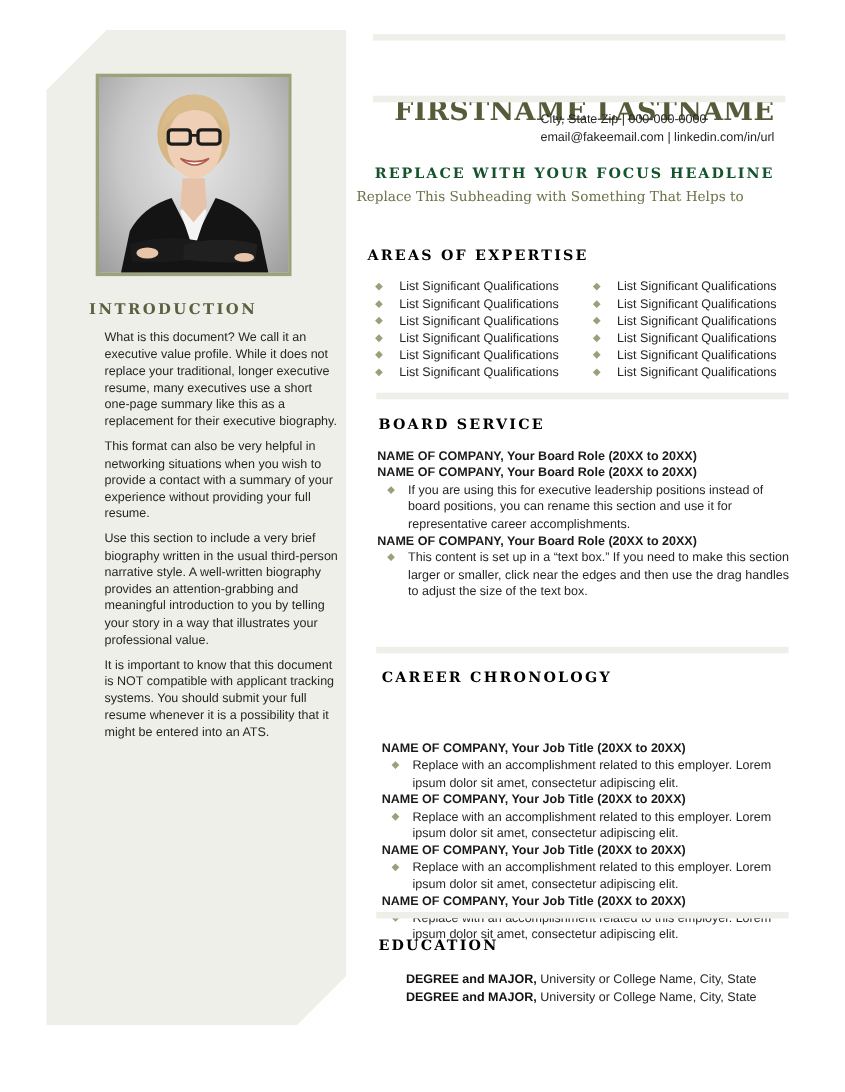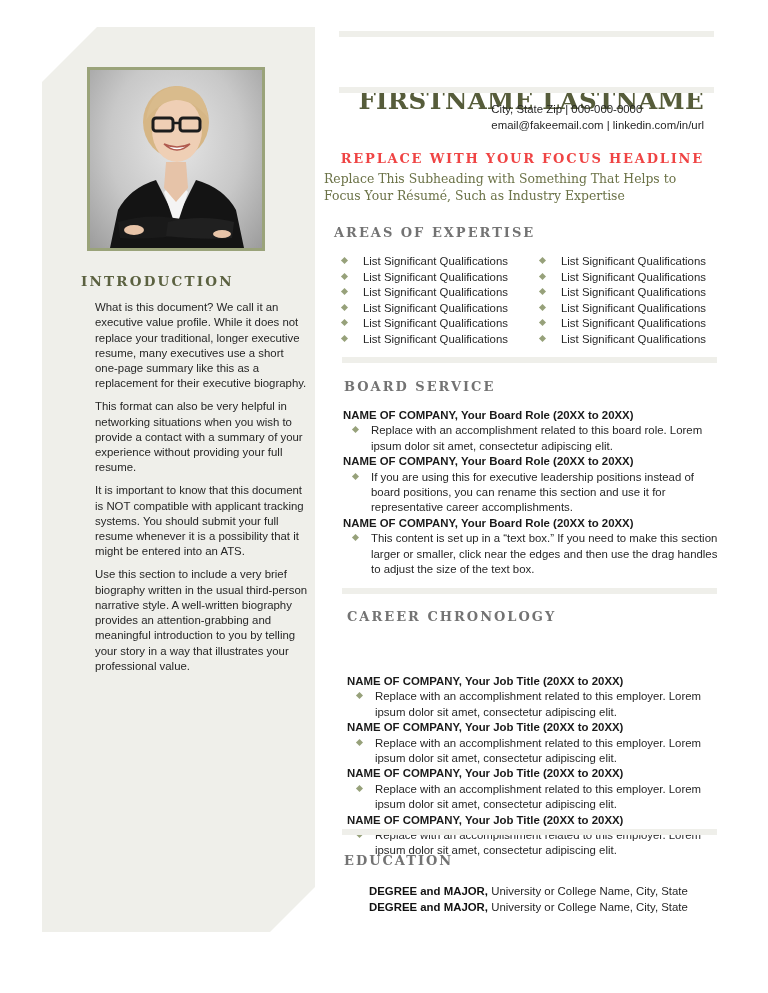--- a/index.html
+++ b/index.html
@@ -28,7 +28,7 @@
   .contact { position:absolute; right:64px; top:101px; font-size:11.4px;
              line-height:16.3px; color:#262626; }
   .headline { position:absolute; right:64px; top:151px; font-family:"DejaVu Serif", serif;
-              font-weight:bold; font-size:13px; letter-spacing:1.8px; color:#ef4444; }
+              font-weight:bold; font-size:13px; letter-spacing:1.8px; color:#14532d; }
   .subheadline { position:absolute; right:64px; top:170px; width:380px; text-align:left;
                  font-family:"DejaVu Serif", serif; font-size:12.4px; line-height:17px; color:#6b7247; }
 

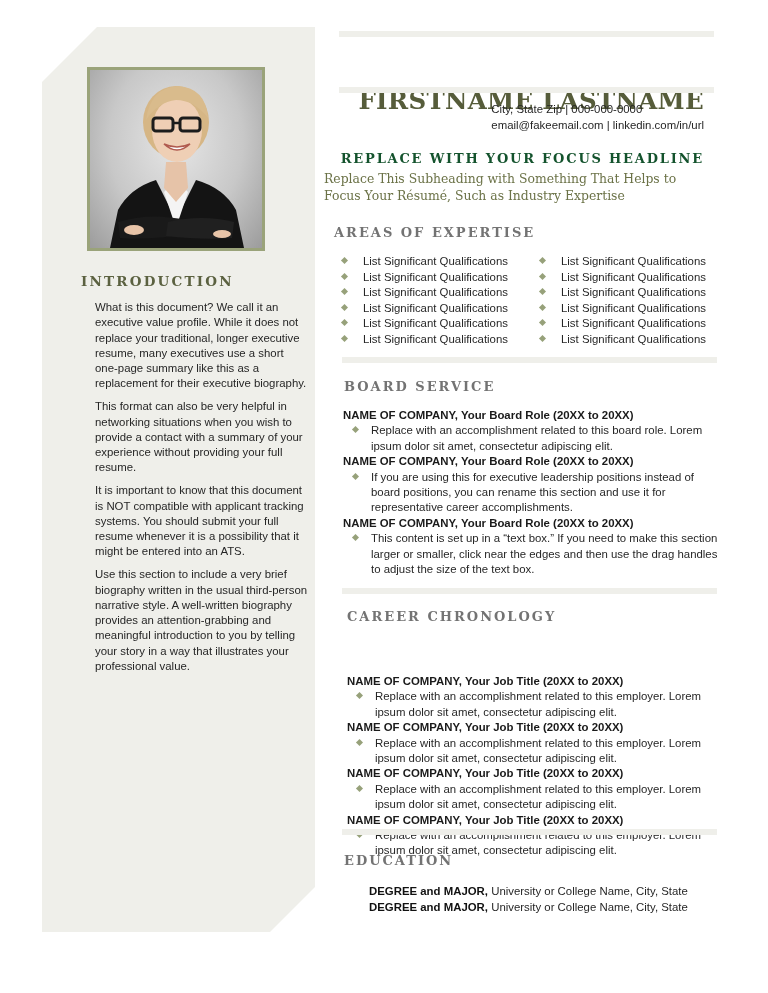--- a/index.html
+++ b/index.html
@@ -99,7 +99,6 @@
 <div class="headline">REPLACE WITH YOUR FOCUS HEADLINE</div>
 <div class="subheadline">
   <div>Replace This Subheading with Something That Helps to</div>
-  <div>Focus Your Résumé, Such as Industry Expertise</div>
 </div>
 
 <div class="sec-title" style="left:334px; top:225px">AREAS OF EXPERTISE</div>

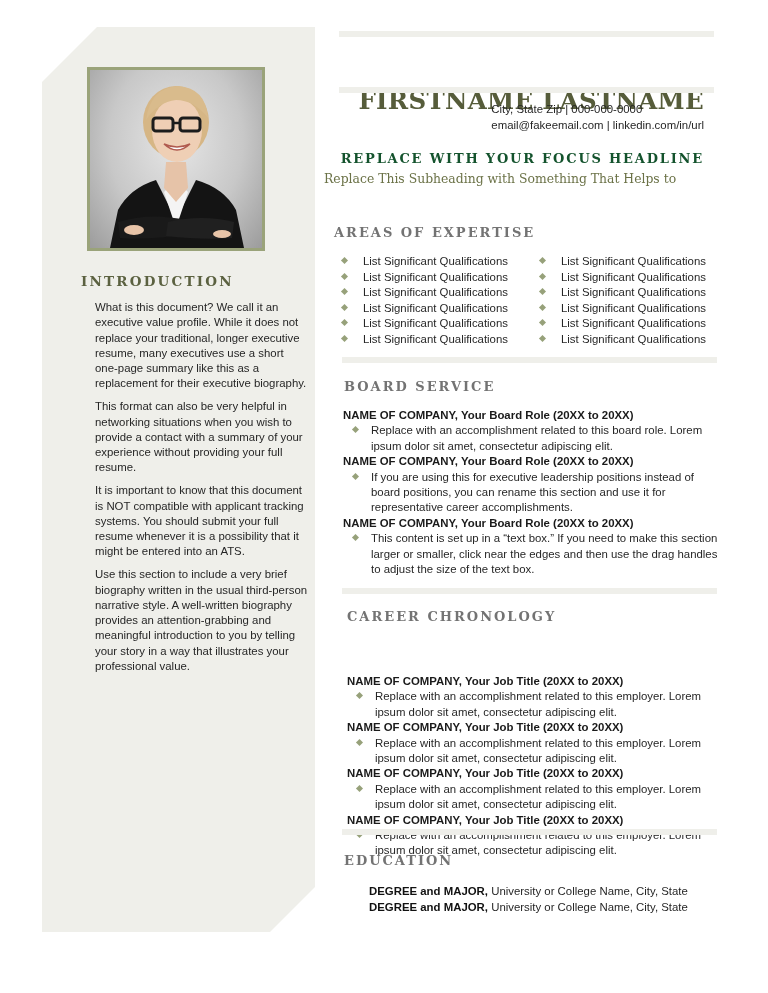--- a/index.html
+++ b/index.html
@@ -33,7 +33,7 @@
                  font-family:"DejaVu Serif", serif; font-size:12.4px; line-height:17px; color:#6b7247; }
 
   .sec-title { position:absolute; font-family:"DejaVu Serif", serif; font-weight:bold;
-               font-size:13px; letter-spacing:2px; color:#737373; }
+               font-size:13px; letter-spacing:2px; color:#000000; }
 
   .quals { position:absolute; top:254px; font-size:11.4px; line-height:15.6px; color:#262626; }
   .quals .q { position:relative; padding-left:24px; white-space:nowrap; }

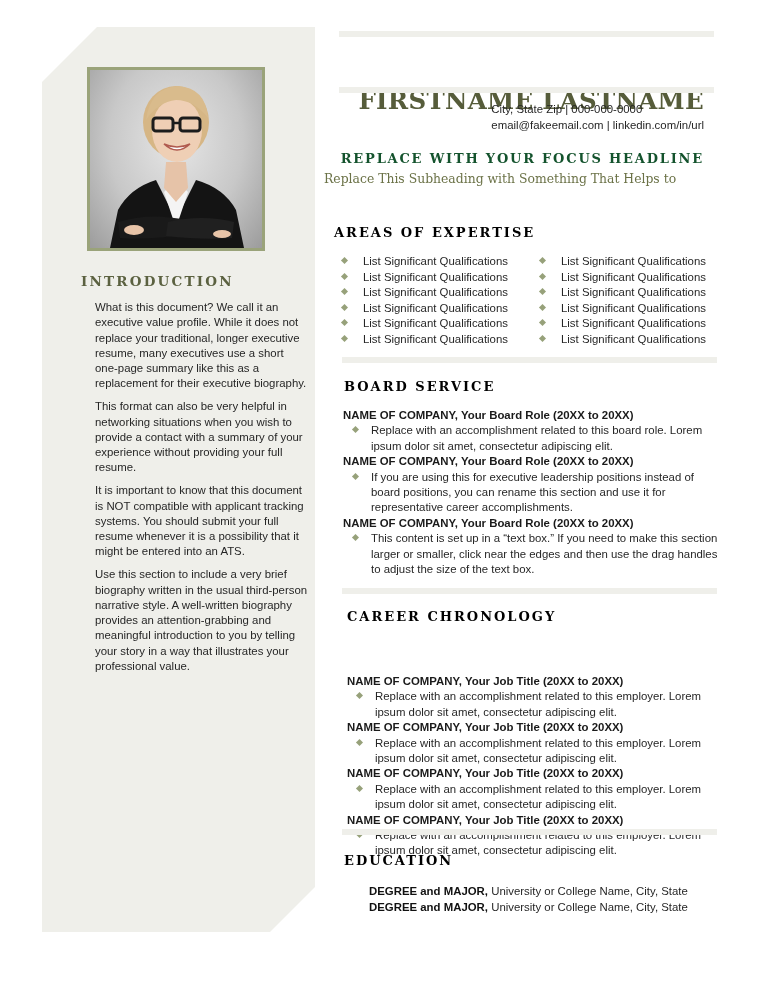--- a/index.html
+++ b/index.html
@@ -123,7 +123,6 @@
 <div class="sec-title" style="left:344px; top:379px">BOARD SERVICE</div>
 <div class="entries" style="left:343px; top:408px">
   <div class="entry-head">NAME OF COMPANY, Your Board Role (20XX to 20XX)</div>
-  <div class="bullet"><span class="diamond"></span><span>Replace with an accomplishment related to this board role. Lorem ipsum dolor sit amet, consectetur adipiscing elit.</span></div>
   <div class="entry-head">NAME OF COMPANY, Your Board Role (20XX to 20XX)</div>
   <div class="bullet"><span class="diamond"></span><span>If you are using this for executive leadership positions instead of board positions, you can rename this section and use it for representative career accomplishments.</span></div>
   <div class="entry-head">NAME OF COMPANY, Your Board Role (20XX to 20XX)</div>

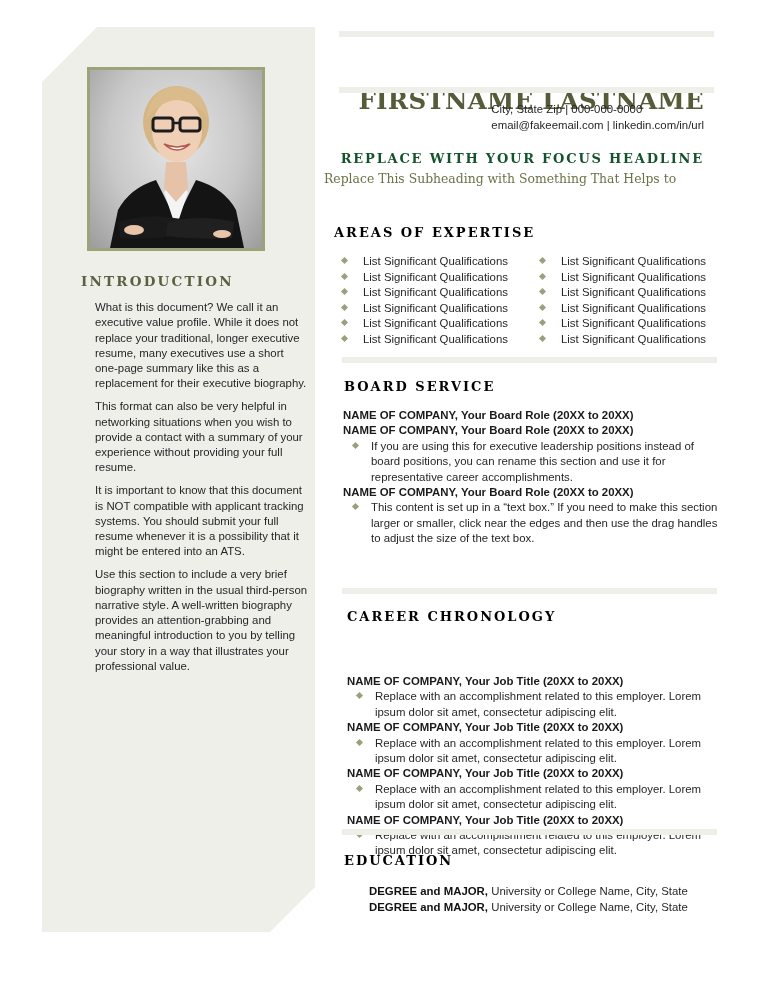--- a/index.html
+++ b/index.html
@@ -85,8 +85,8 @@
 <div class="side-text">
   <p>What is this document? We call it an executive value profile. While it does not replace your traditional, longer executive resume, many executives use a short one-page summary like this as a replacement for their executive biography.</p>
   <p>This format can also be very helpful in networking situations when you wish to provide a contact with a summary of your experience without providing  your full resume.</p>
+  <p>Use this section to include a very brief biography written in the usual third-person narrative style.  A well-written biography provides an attention-grabbing and meaningful introduction to you by telling your story in a way that illustrates your professional value.</p>
   <p>It is important to know that this document is NOT compatible with applicant tracking systems. You should submit your full resume whenever it is a possibility that it might be entered into an ATS.</p>
-  <p>Use this section to include a very brief biography written in the usual third-person narrative style.  A well-written biography provides an attention-grabbing and meaningful introduction to you by telling your story in a way that illustrates your professional value.</p>
 </div>
 
 <div class="bar" style="top:31px"></div>

